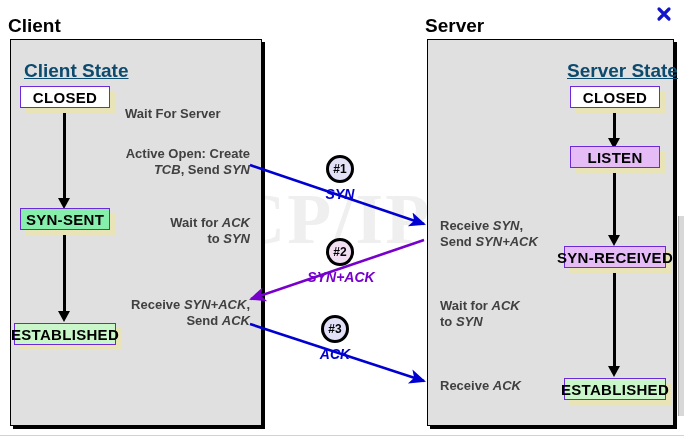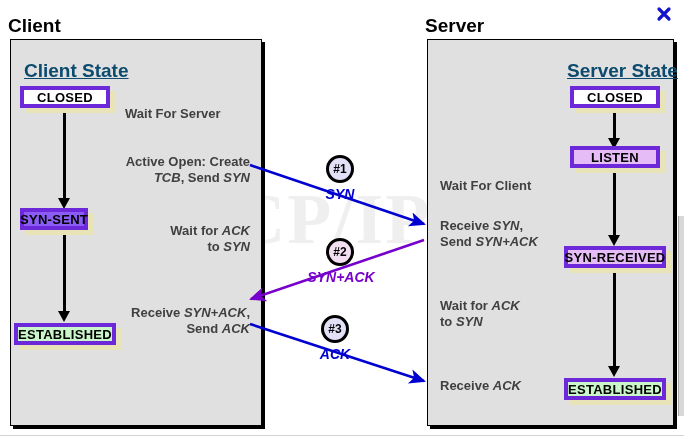--- a/index.html
+++ b/index.html
@@ -85,8 +85,8 @@
   .state-box {
     position: absolute;
     box-sizing: border-box;
-    border: 4px solid #6d28d9;
-    font-size: 13px;
+    border: 1px solid #6d28d9;
+    font-size: 15px;
     font-weight: 700;
     color: #000000;
     letter-spacing: 0.3px;

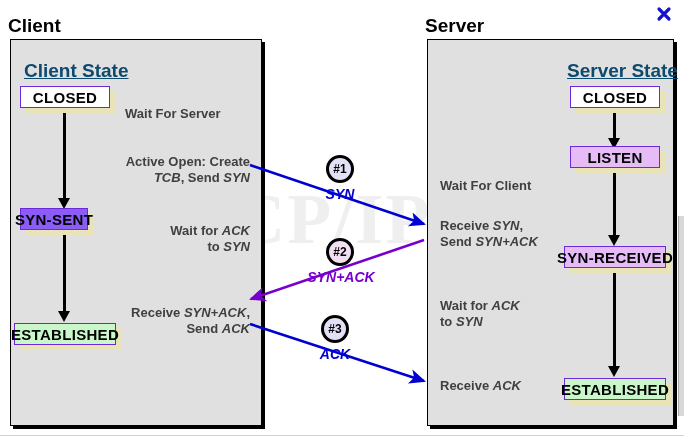--- a/index.html
+++ b/index.html
@@ -126,7 +126,7 @@
     white-space: pre-line;
     z-index: 5;
   }
-  .note.right { text-align: right; margin-top: 8px; }
+  .note.right { text-align: right; }
   .note i { font-style: italic; }
 
   

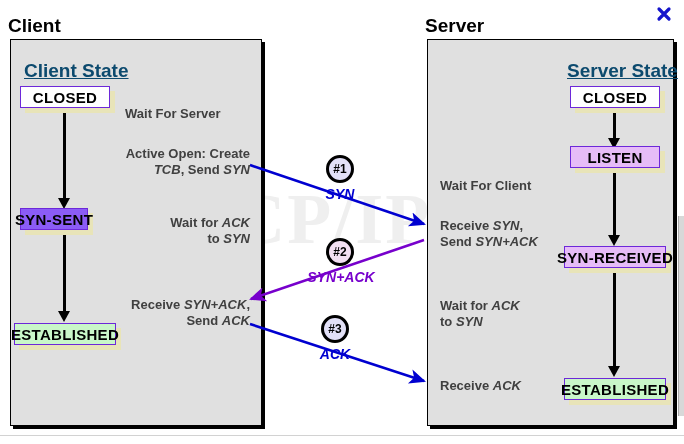--- a/index.html
+++ b/index.html
@@ -236,7 +236,6 @@
 
   <div class="state-box" id="s-state-3" style="left: 564px; top: 378px; width: 102px; height: 22px; background: rgb(201, 247, 201);">ESTABLISHED</div>
 
-  <div class="note" style="left:440px; top:178px; width:150px;">Wait For Client</div>
   <div class="note" style="left:440px; top:218px; width:160px;">Receive <i>SYN</i>,<br>Send <i>SYN+ACK</i></div>
   <div class="note" style="left:440px; top:298px; width:150px;">Wait for <i>ACK</i><br>to <i>SYN</i></div>
   <div class="note" style="left:440px; top:378px; width:150px;">Receive <i>ACK</i></div>

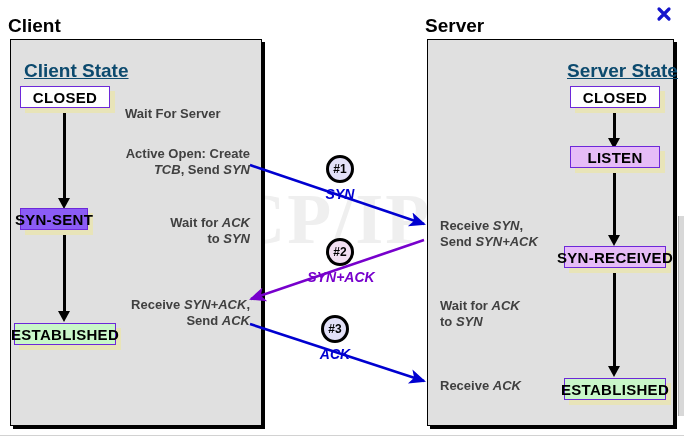--- a/index.html
+++ b/index.html
@@ -207,7 +207,7 @@
   <div class="vline" style="left:63px; top:113px; height:85px;"></div>
   <div class="vhead" style="left:58px; top:198px;"></div>
 
-  <div class="state-box" id="c-state-1" style="left: 20px; top: 208px; width: 68px; height: 22px; background: #8b5cf6;">SYN-SENT</div>
+  <div class="state-box" id="c-state-1" style="left: 20px; top: 208px; width: 90px; height: 22px; background: #86efac;">SYN-SENT</div>
   <div class="vline" style="left:63px; top:235px; height:76px;"></div>
   <div class="vhead" style="left:58px; top:311px;"></div>
 

